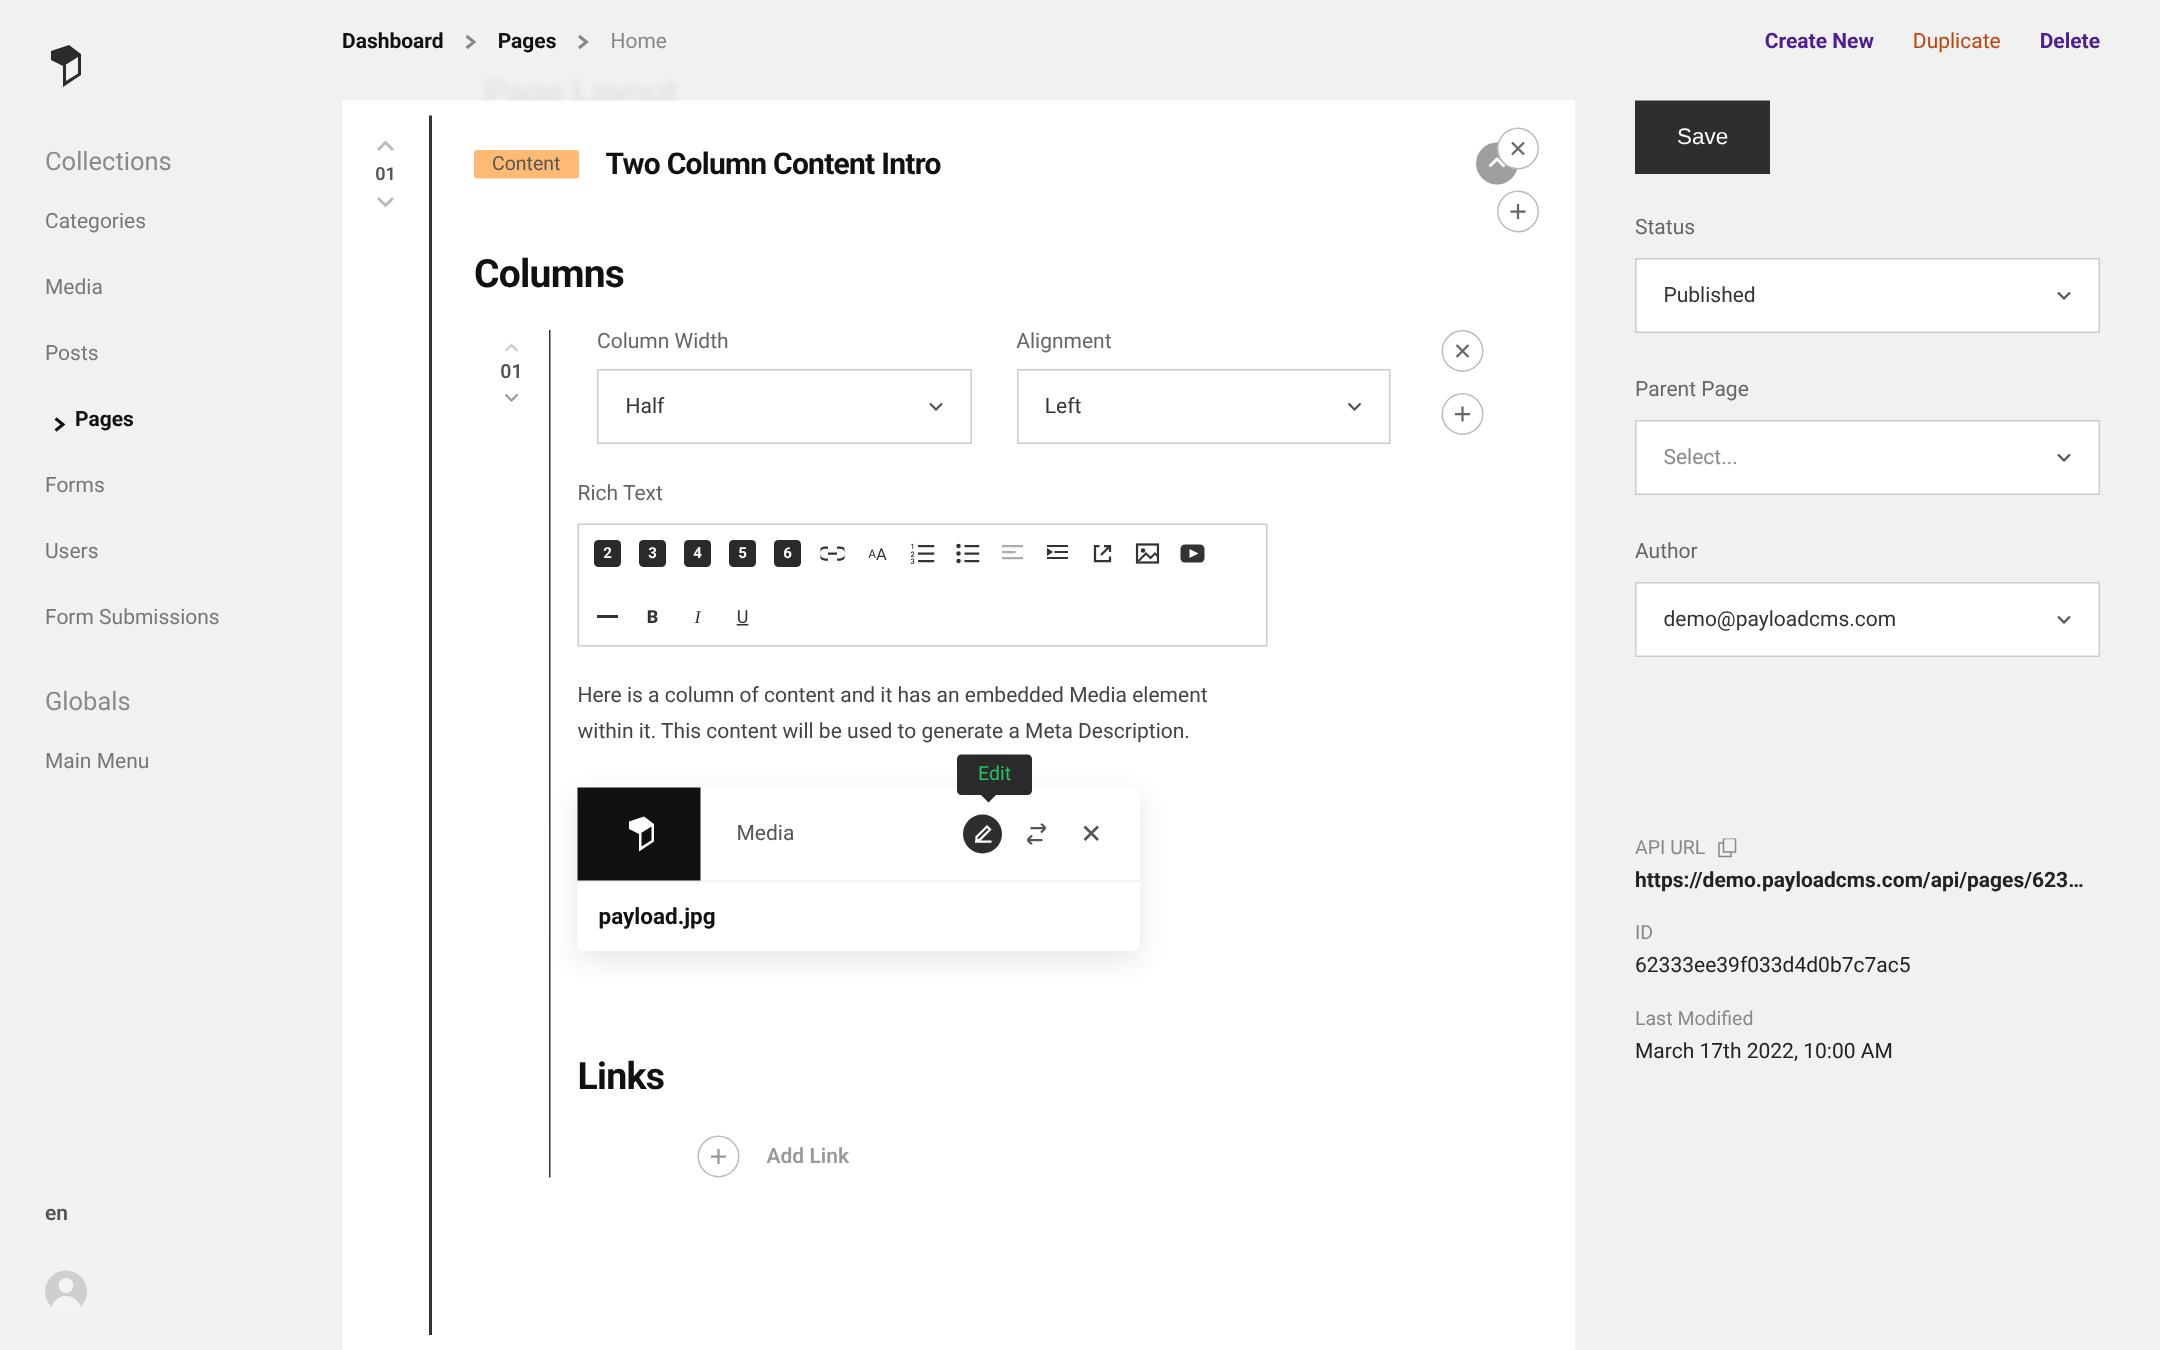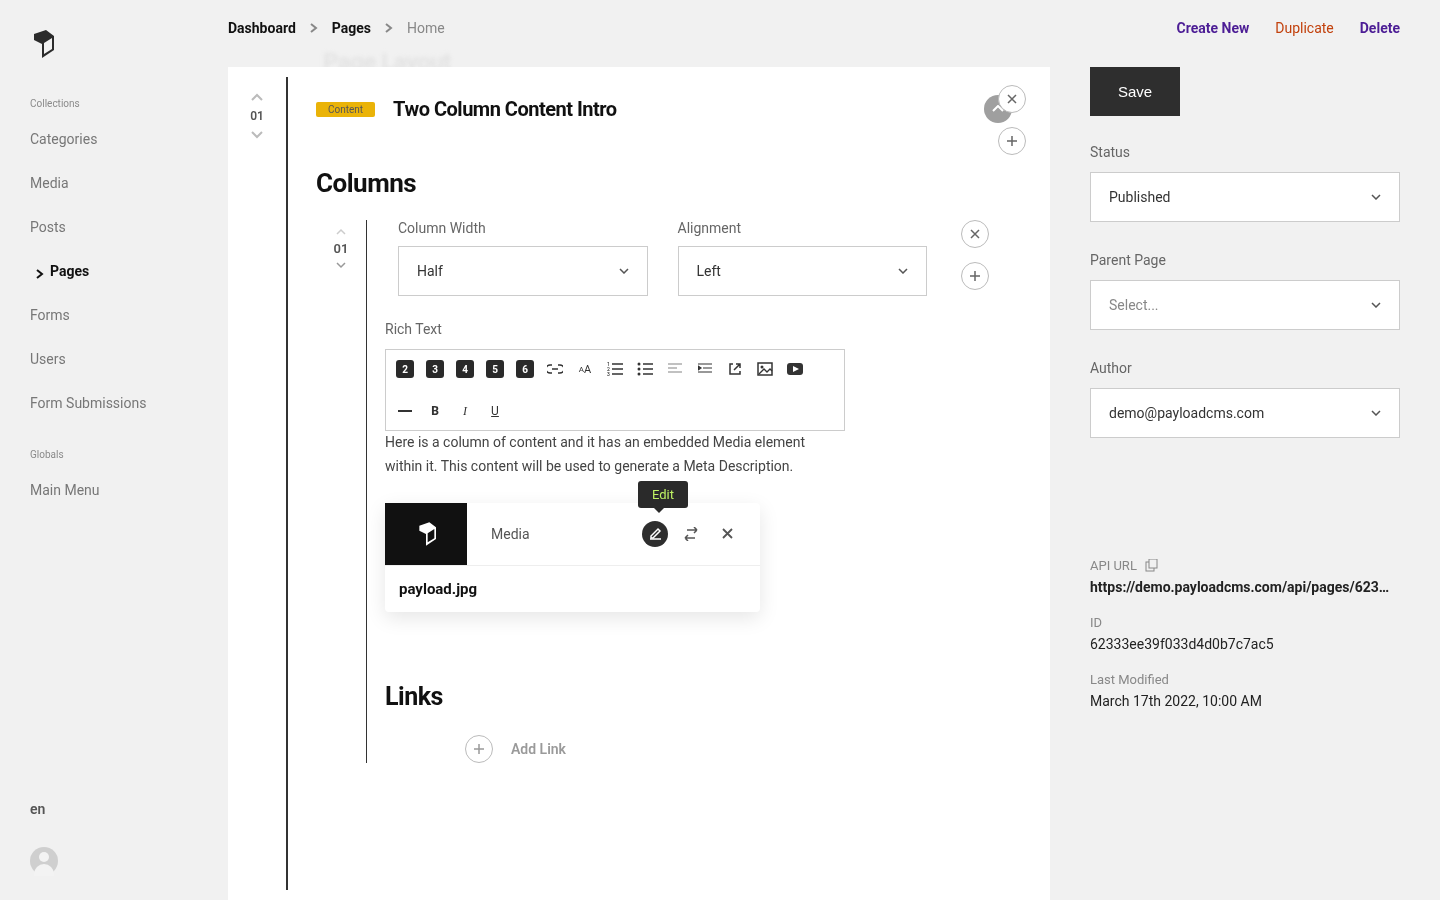--- a/index.html
+++ b/index.html
@@ -29,7 +29,7 @@
   .logo svg { width: 24px; height: 28px; }
   .nav-group-label {
     color: #8a8a8a;
-    font-size: 10px;
+    font-size: 17px;
     margin-bottom: 14px;
   }
   .nav-item {

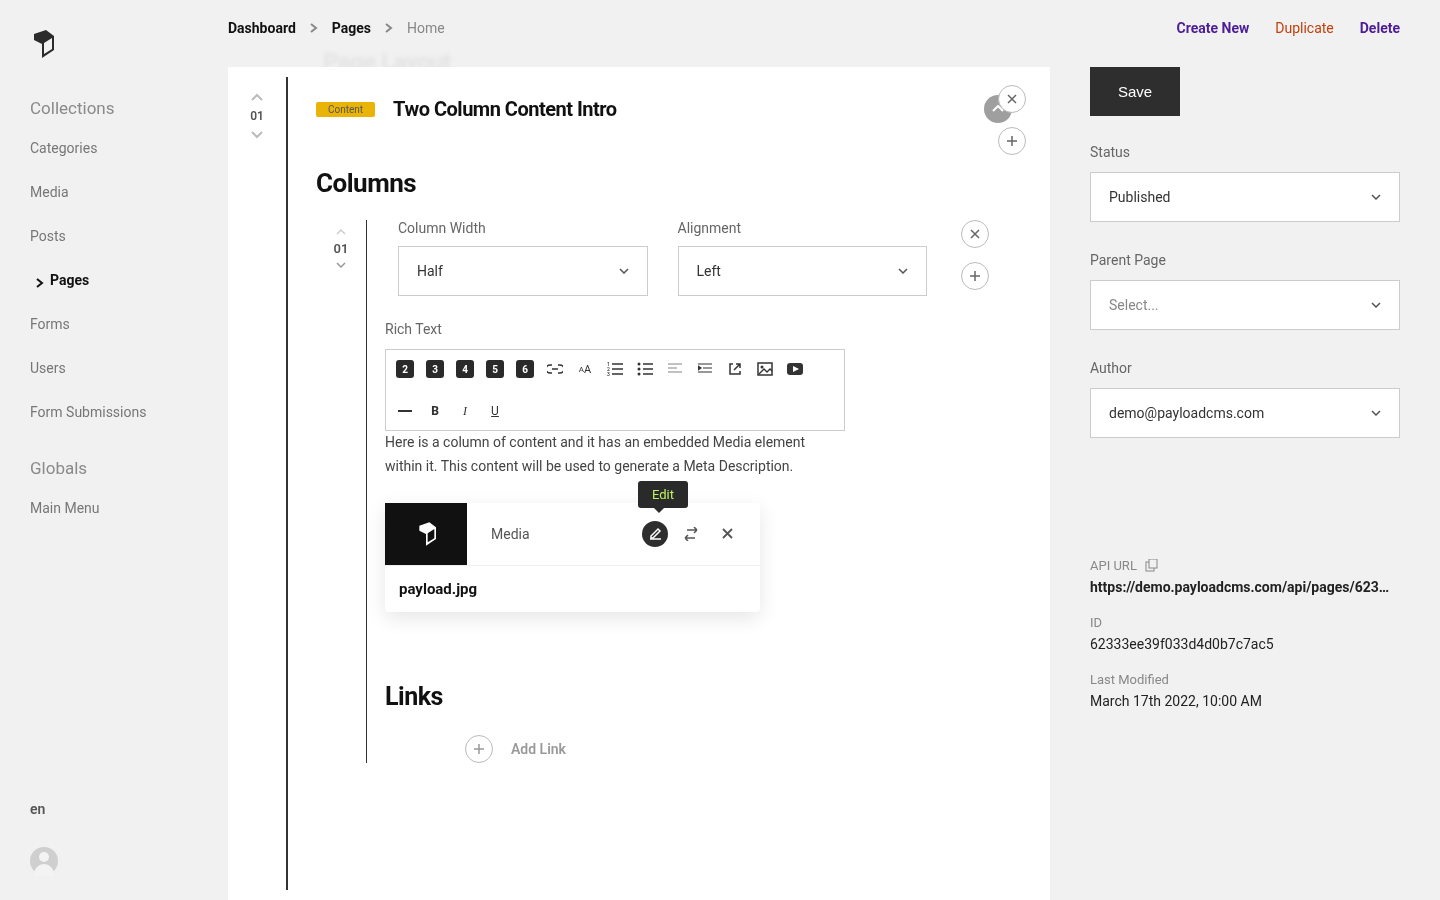--- a/index.html
+++ b/index.html
@@ -159,11 +159,11 @@
     gap: 18px;
   }
   .chip {
-    background: #eab308;
+    background: #fdba74;
     color: #555;
     padding: 2px 12px;
     border-radius: 2px;
-    font-size: 10px;
+    font-size: 13px;
   }
   .block-title {
     font-weight: 700;

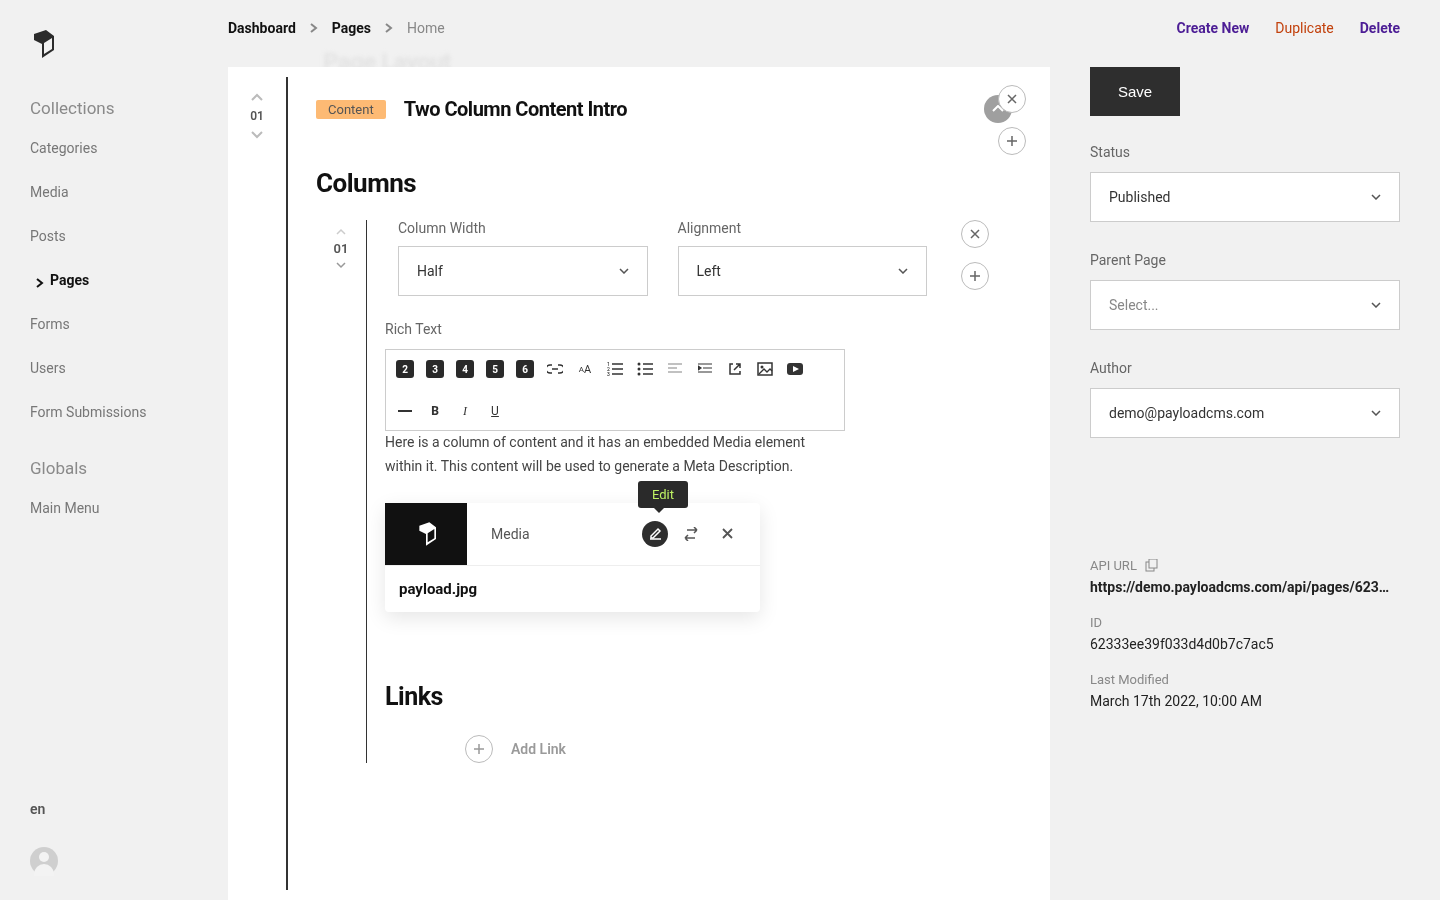--- a/index.html
+++ b/index.html
@@ -299,6 +299,7 @@
   .tb-divider-row { width: 100%; height: 0; }
 
   .rte-text {
+    margin-top: 22px;
     color: #444;
     line-height: 1.7;
     max-width: 460px;

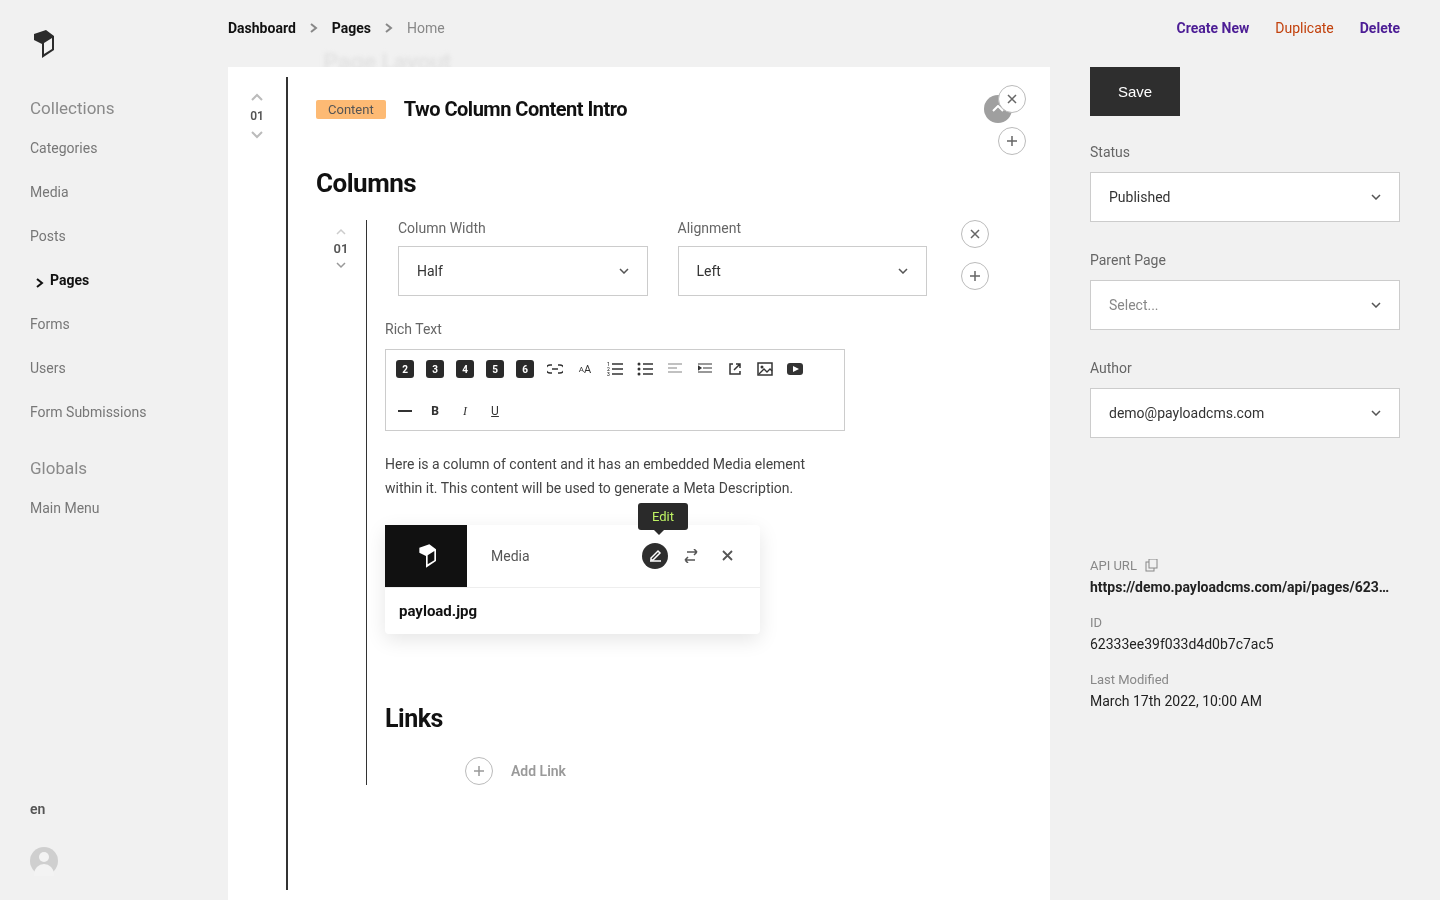--- a/index.html
+++ b/index.html
@@ -349,7 +349,7 @@
     position: absolute;
     top: -40px; left: -4px;
     background: #2a2a2a;
-    color: #bef264;
+    color: #22c55e;
     font-size: 13px;
     padding: 6px 14px;
     border-radius: 3px;

